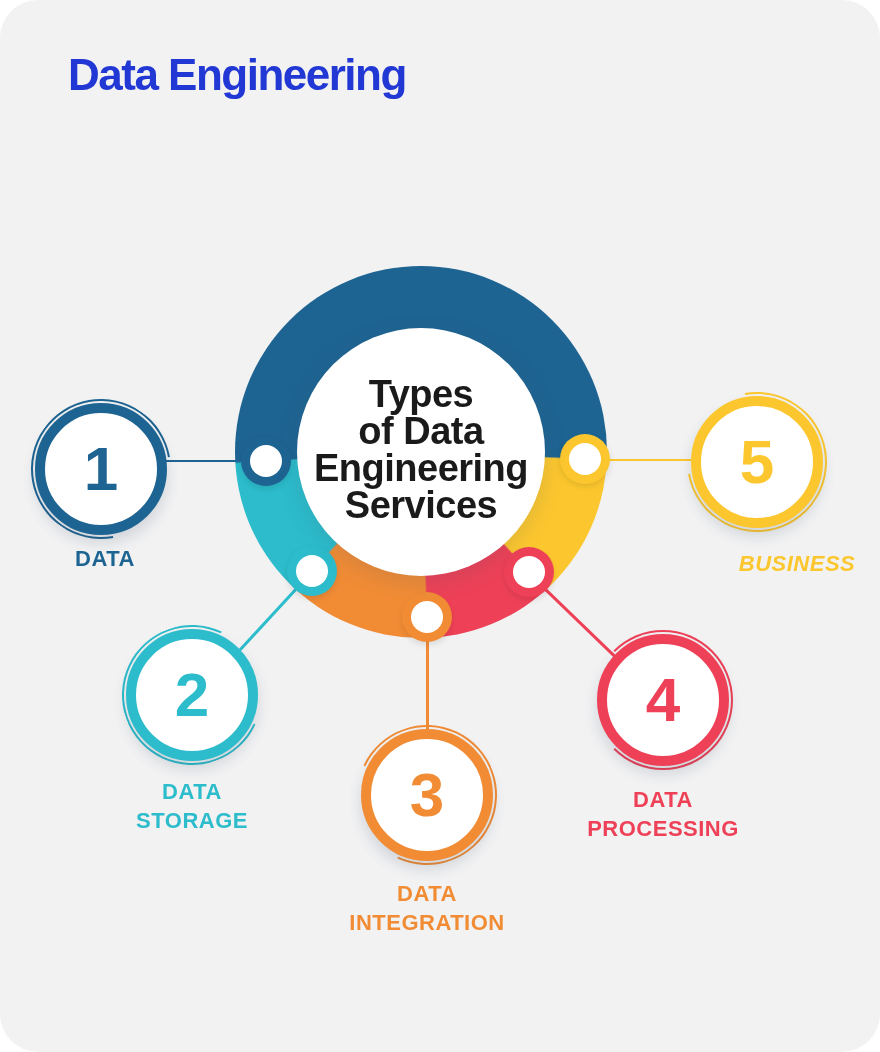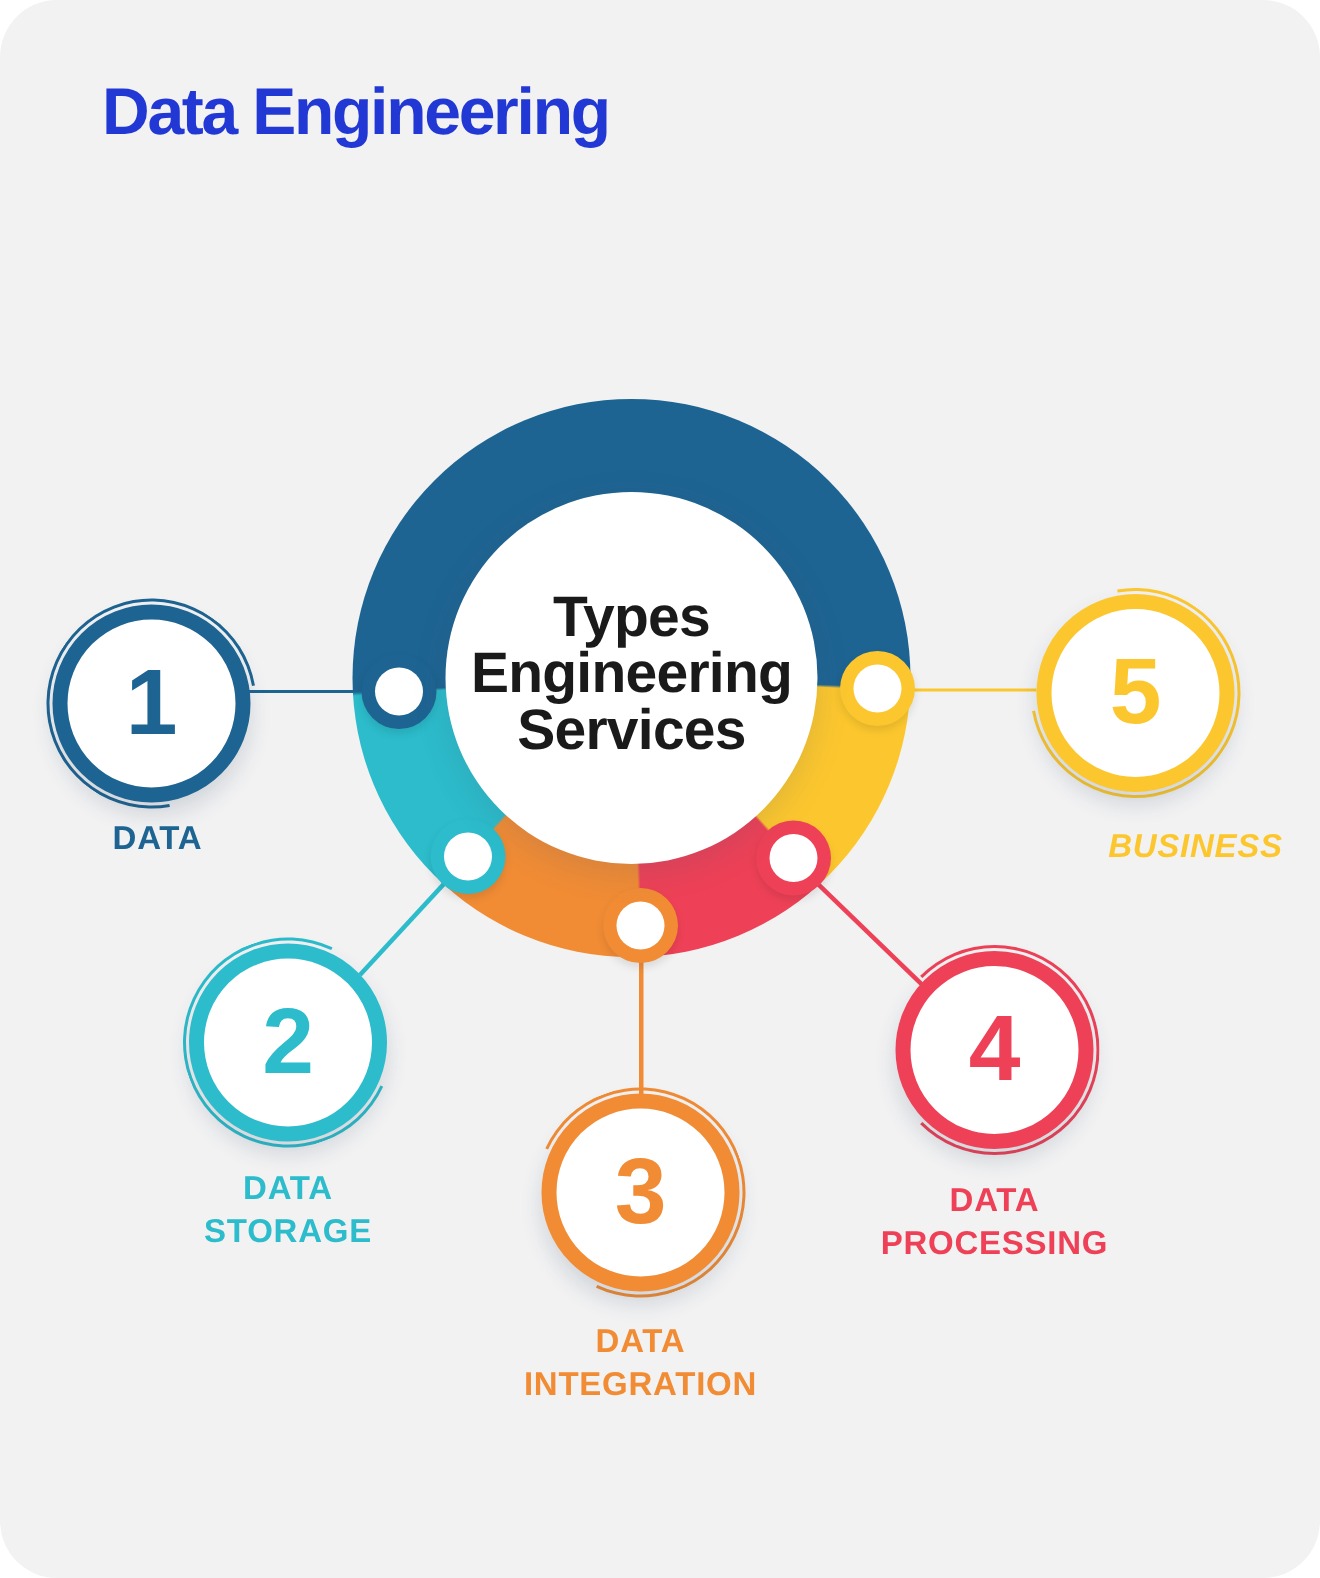--- a/index.html
+++ b/index.html
@@ -76,6 +76,7 @@
 
   <div class="hub-center">
     <div class="hub-line">Types</div>
+    <div class="hub-line">of Data</div>
     <div class="hub-line">Engineering</div>
     <div class="hub-line">Services</div>
   </div>

